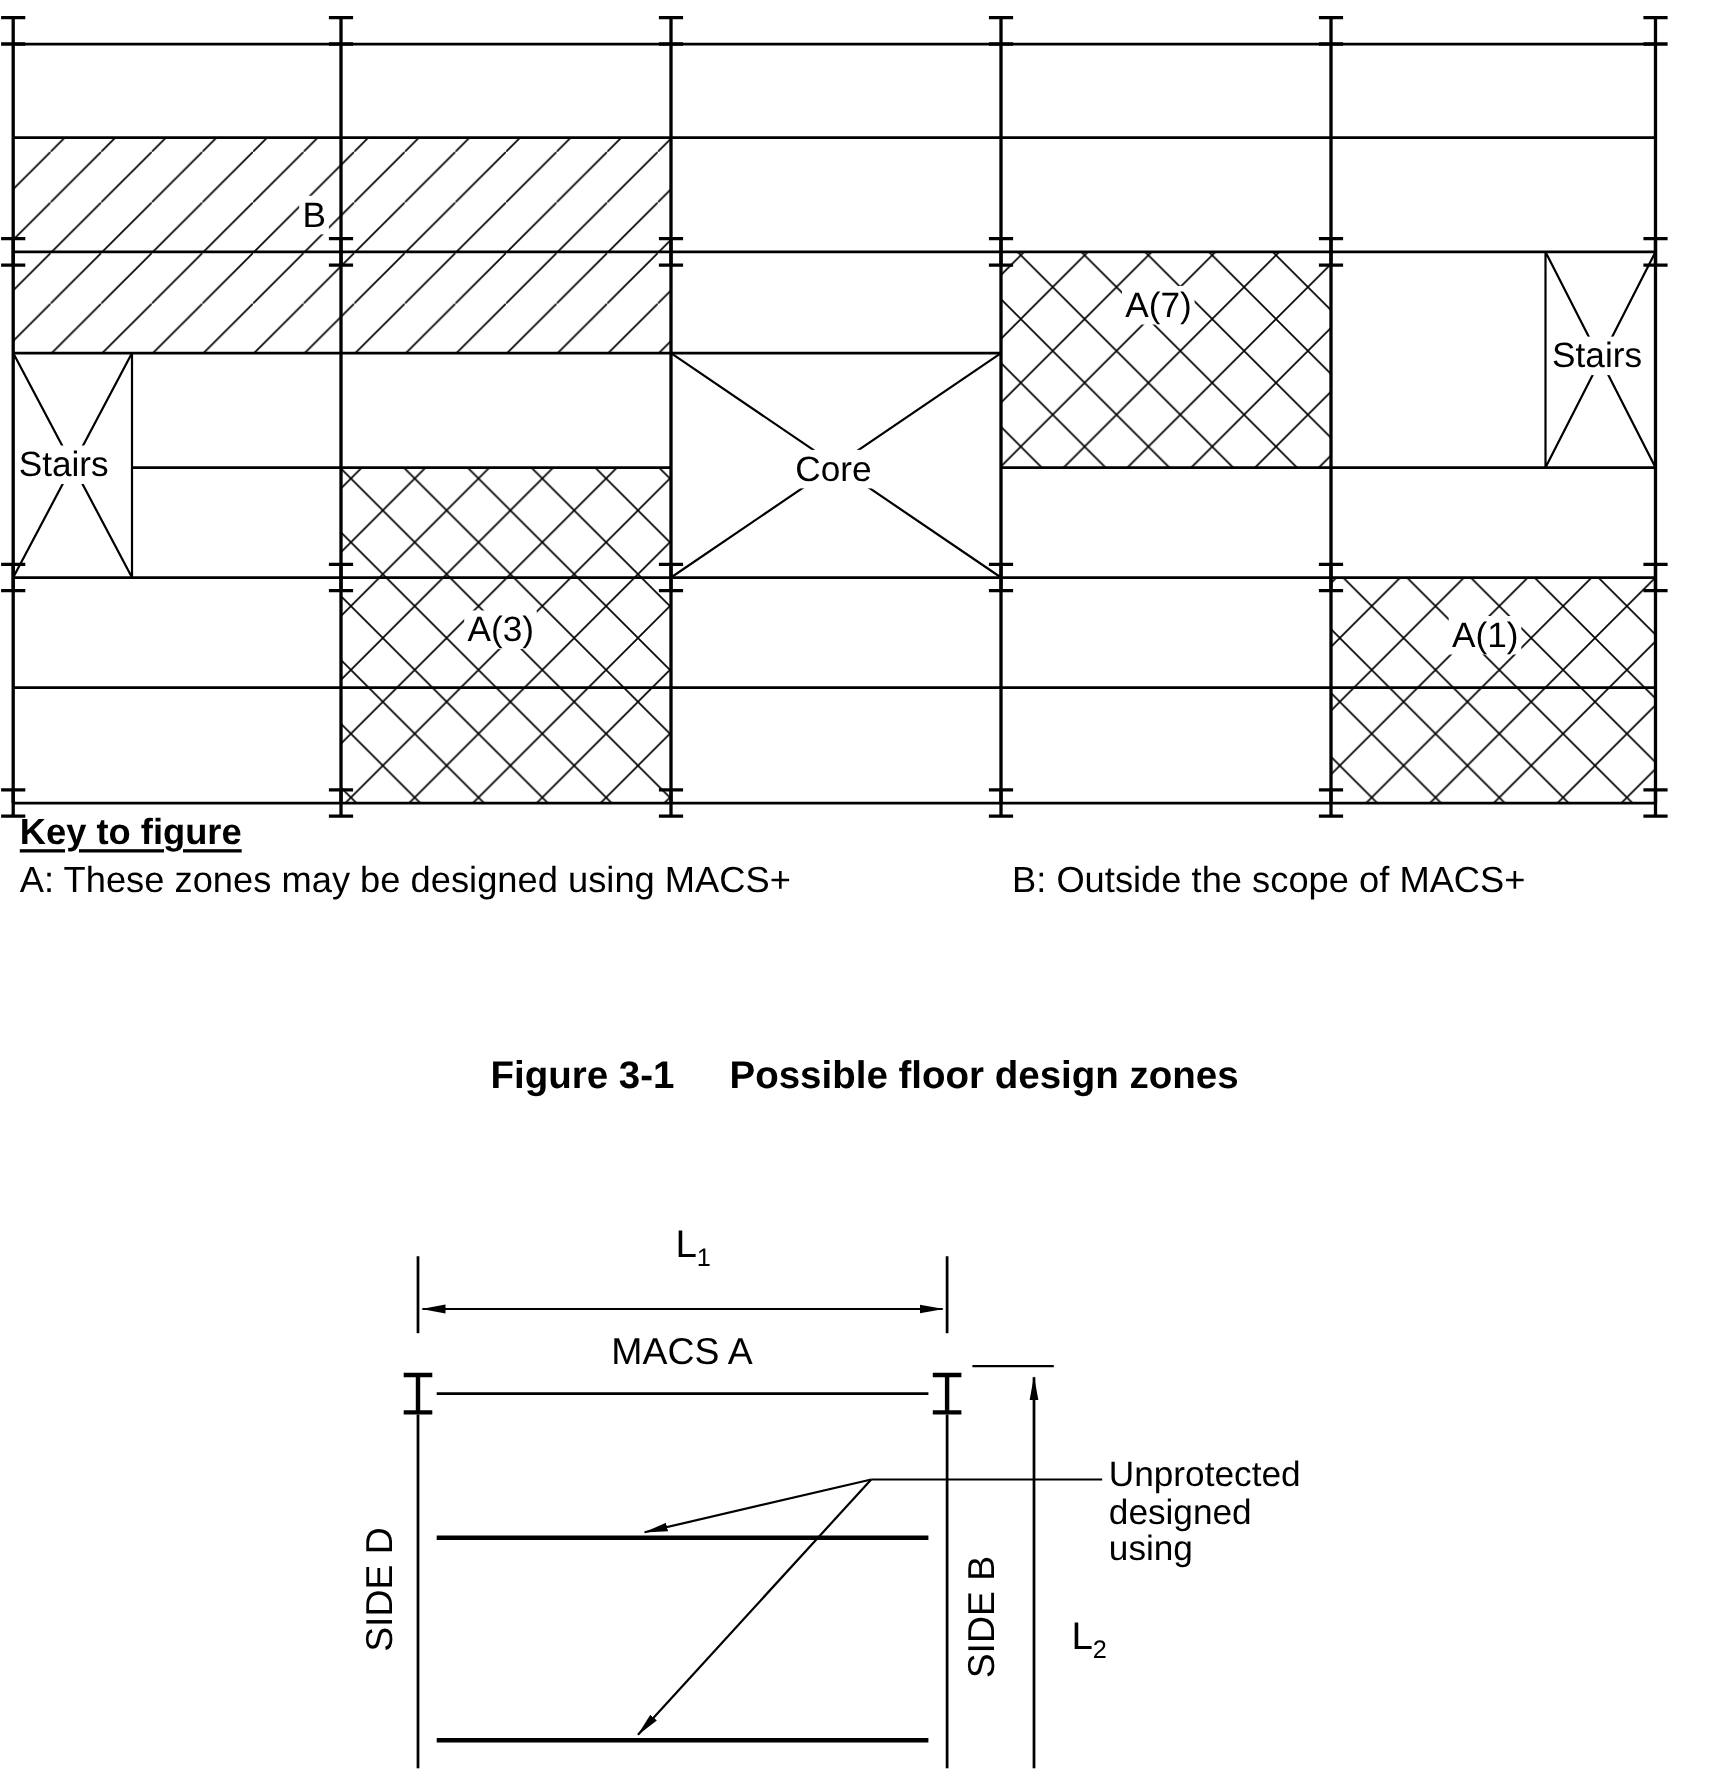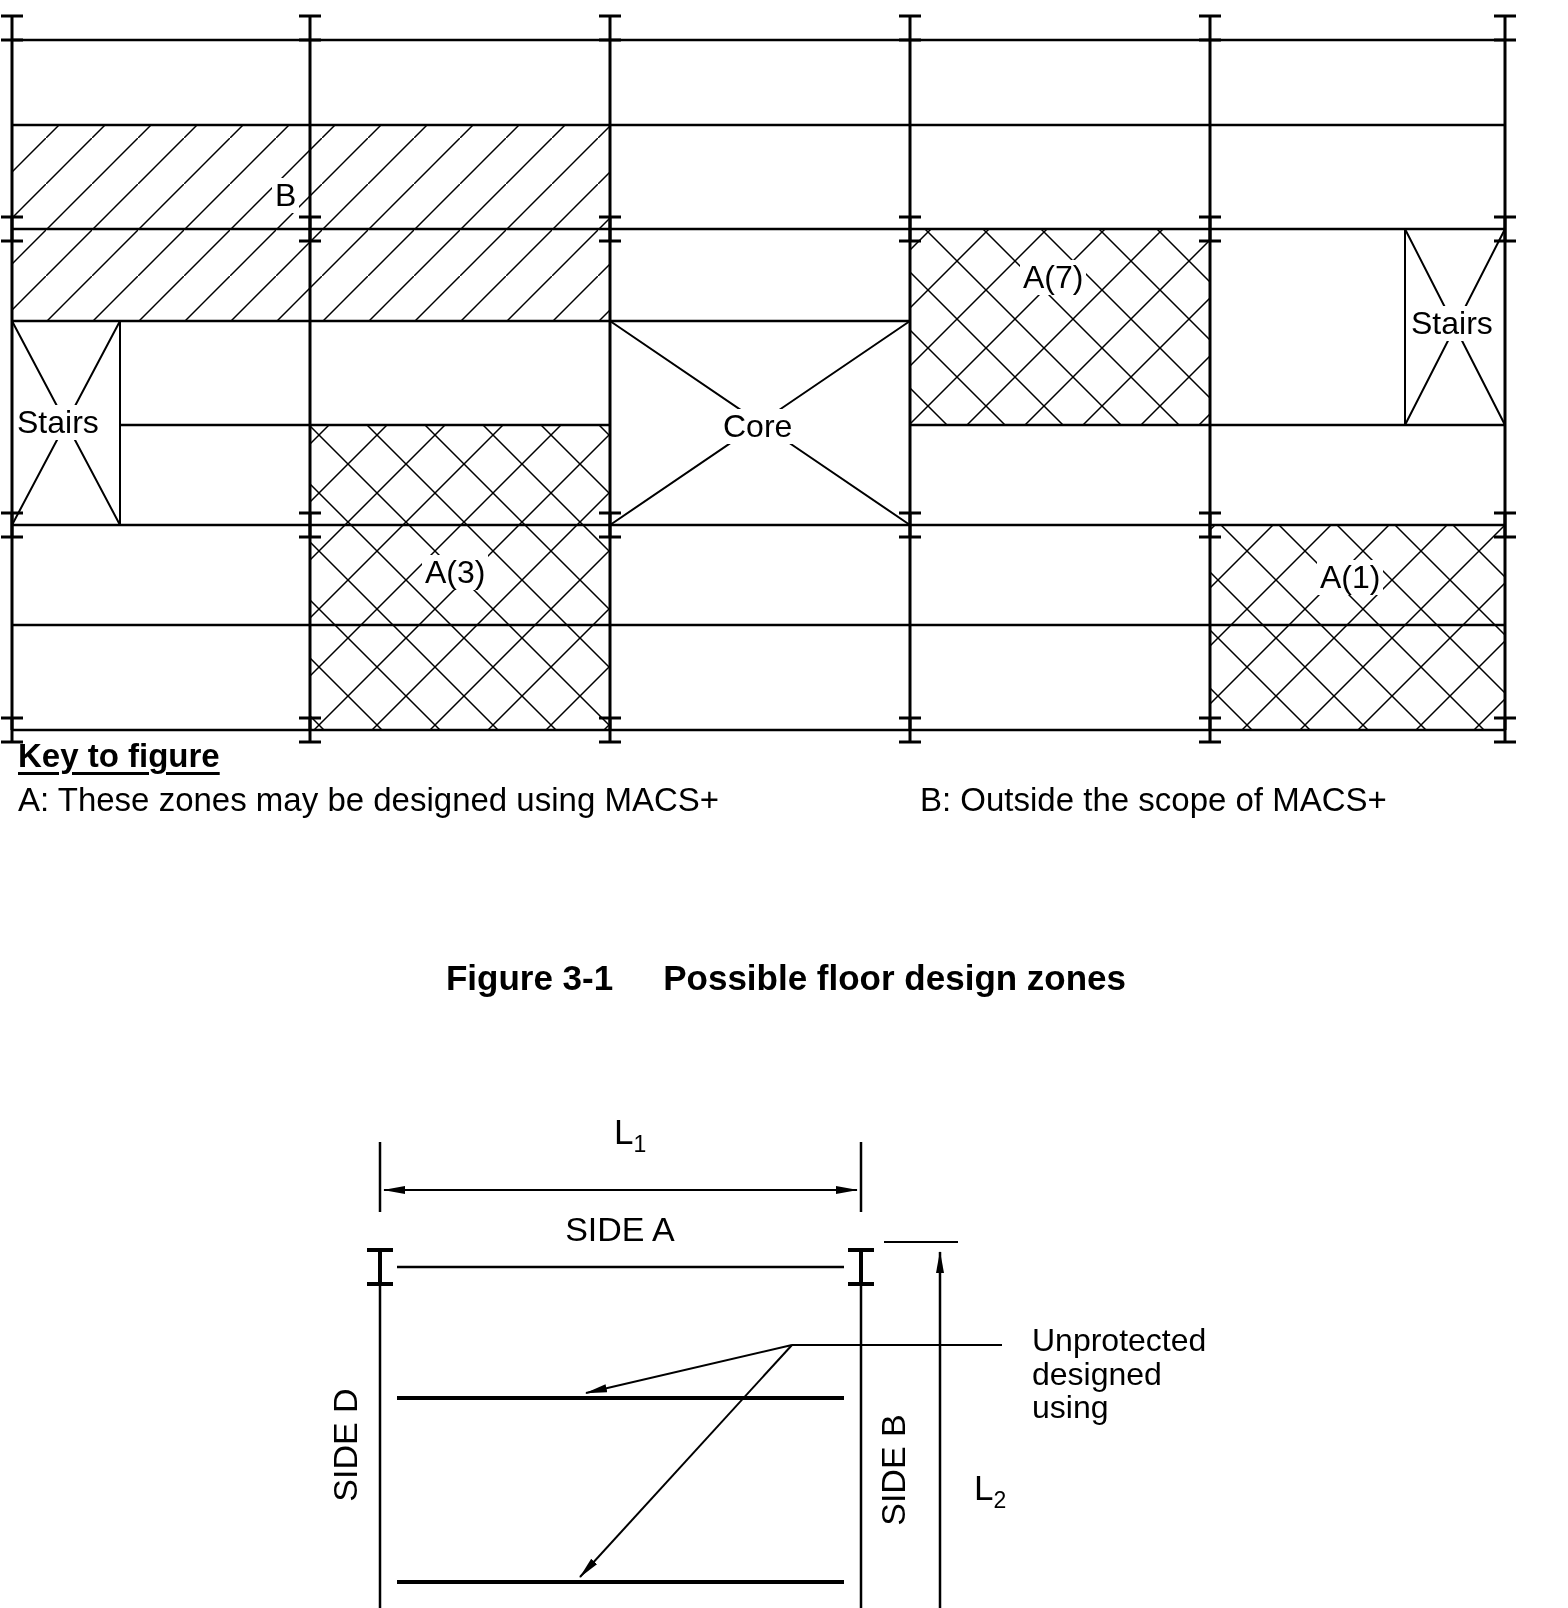--- a/index.html
+++ b/index.html
@@ -122,7 +122,7 @@
 
   <div class="ovl dimlbl" style="left:602px;top:1112px"><span>L</span><sub>1</sub></div>
 
-  <div class="ovl sidea" style="left:520px;top:1210px">SIDE A</div>
+  <div class="ovl sidea" style="left:520px;top:1210px">MACS A</div>
 
   <div class="sidelbl" style="left:265px;top:1425px">SIDE D</div>
   <div class="sidelbl" style="left:813px;top:1450px">SIDE B</div>

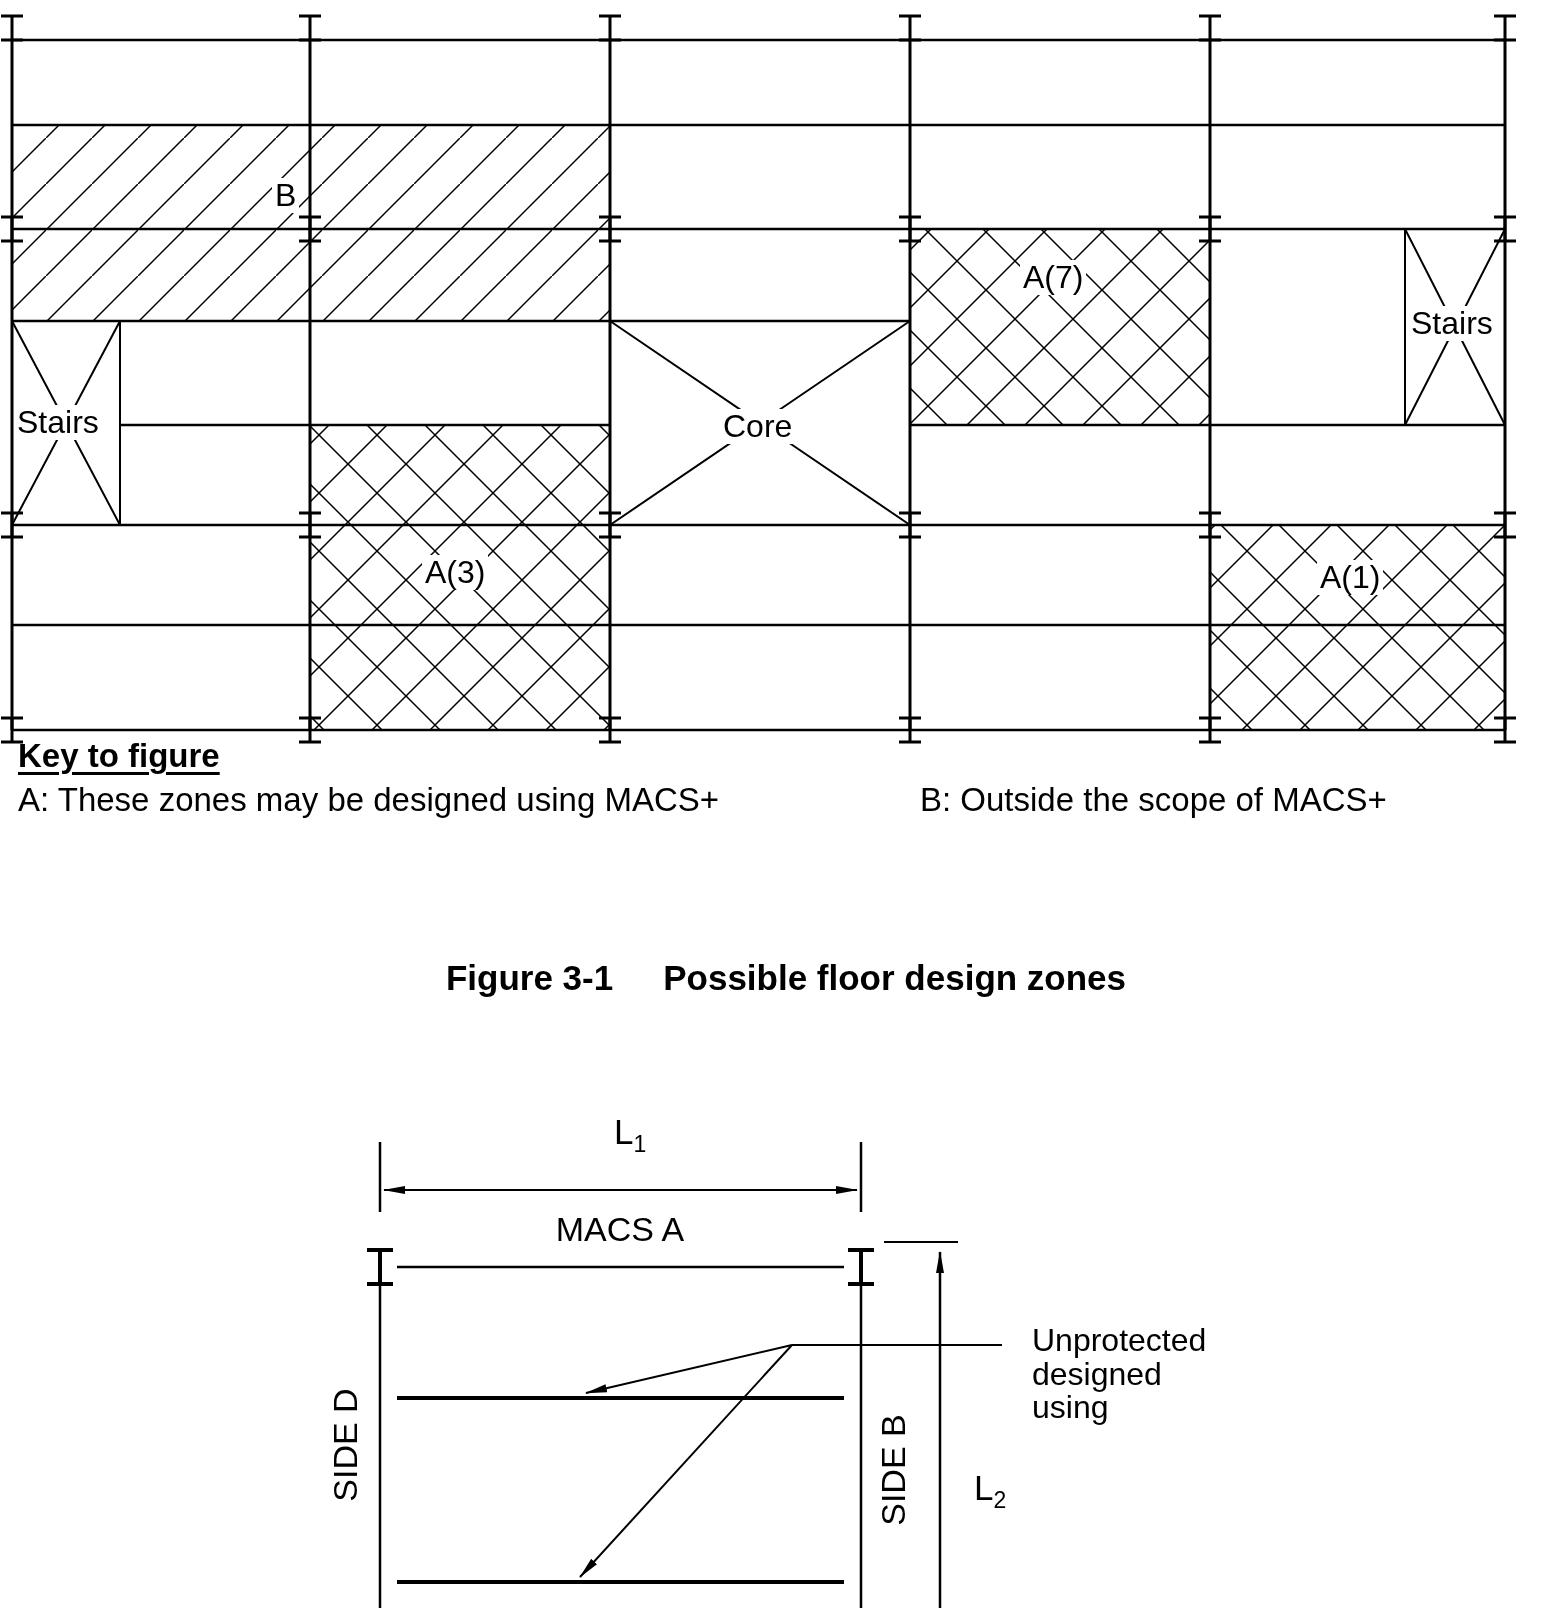--- a/index.html
+++ b/index.html
@@ -16,7 +16,7 @@
   .dimlbl sub{font-size:23px;}
   .sidelbl{position:absolute;width:160px;height:40px;font-size:34px;text-align:center;line-height:40px;transform:rotate(-90deg);white-space:nowrap;}
   .sidea{font-size:34px;text-align:center;width:200px;}
-  .note{font-size:32px;line-height:1.05;margin-left:24px;}
+  .note{font-size:32px;line-height:1.05;}
 </style>
 </head>
 <body>

